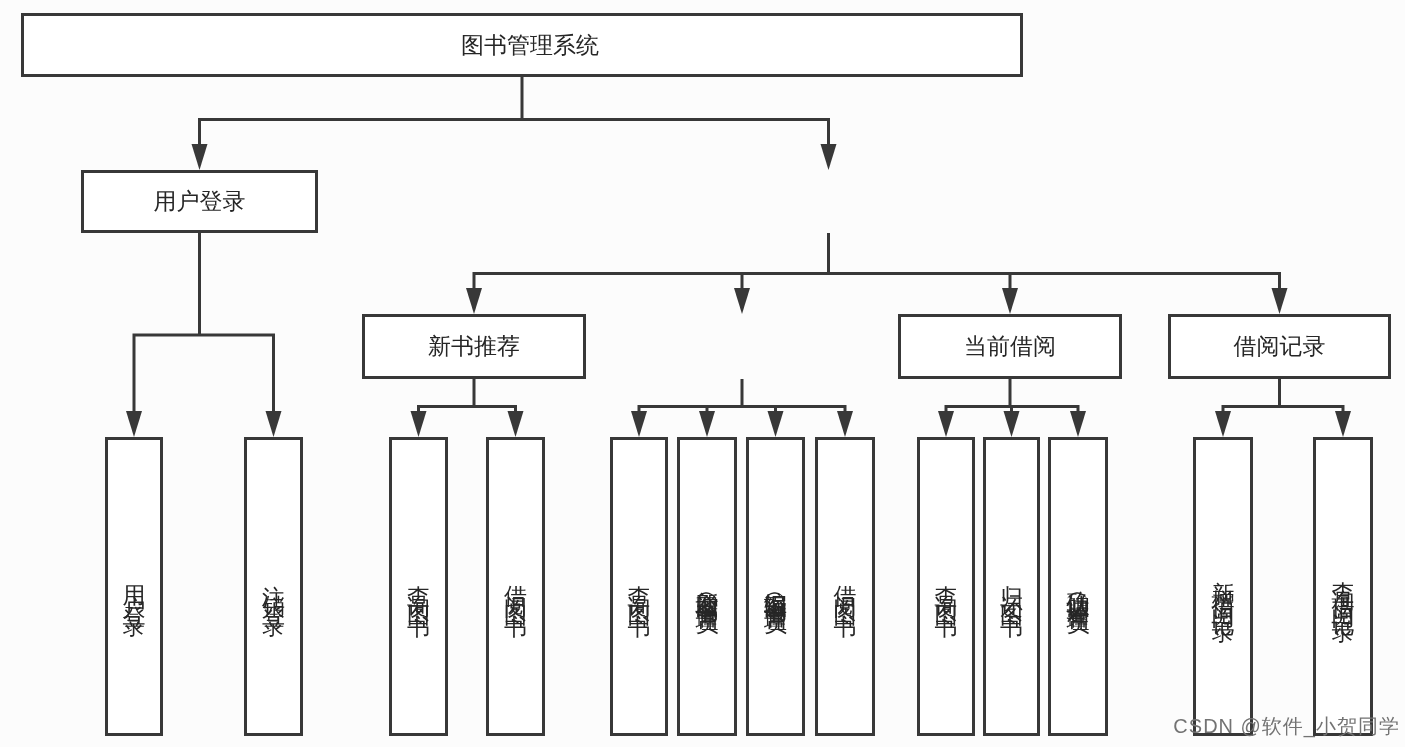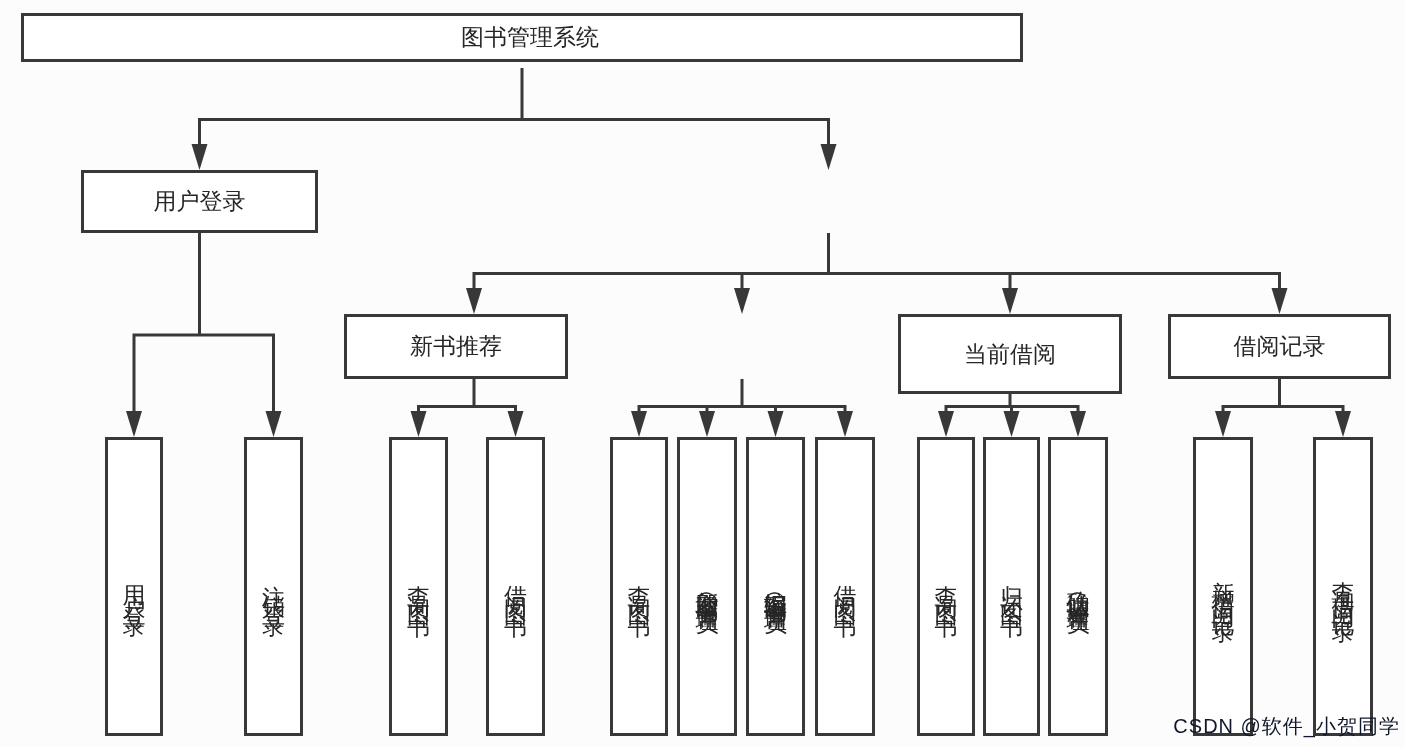--- a/index.html
+++ b/index.html
@@ -45,7 +45,7 @@
   .vl { letter-spacing: 3px; }
 
   
-  .n-root        { left:21px;   top:13px;  width:1002px; height:49px;padding-left:16px; }
+  .n-root        { left:21px;   top:13px;  width:1002px; height:64px;padding-left:16px; }
   .n-user-login  { left:81px;   top:170px; width:237px;  height:63px; }
   .n-book-mgmt   { left:712px;  top:170px; width:233px;  height:63px; }
   .n-new-book    { left:344px;  top:314px; width:224px;  height:65px; }

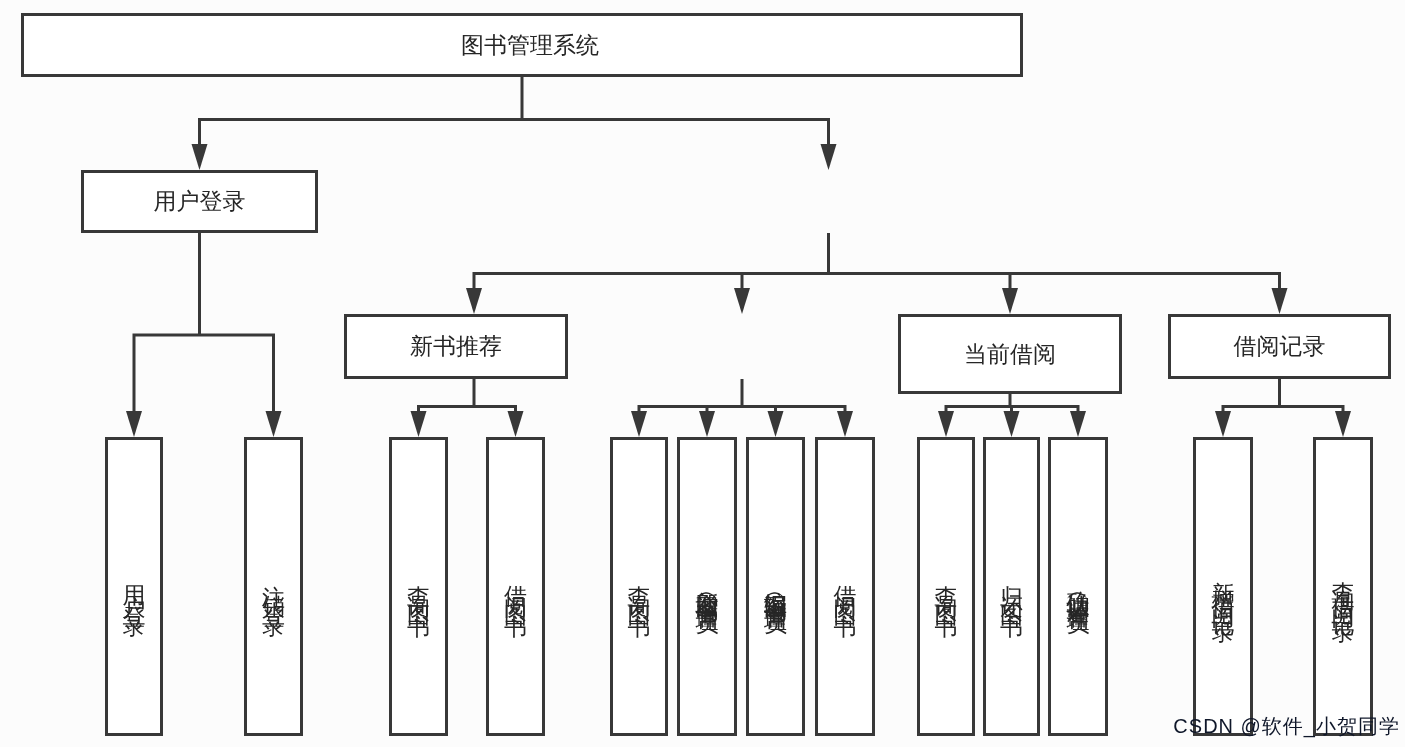--- a/index.html
+++ b/index.html
@@ -48,7 +48,7 @@
   .n-root        { left:21px;   top:13px;  width:1002px; height:64px;padding-left:16px; }
   .n-user-login  { left:81px;   top:170px; width:237px;  height:63px; }
   .n-book-mgmt   { left:712px;  top:170px; width:233px;  height:63px; }
-  .n-new-book    { left:344px;  top:314px; width:224px;  height:65px; }
+  .n-new-book    { left:362px;  top:314px; width:224px;  height:65px; }
   .n-book-borrow { left:630px;  top:314px; width:224px;  height:65px; }
   .n-cur-borrow  { left:898px;  top:314px; width:224px;  height:80px;text-align:center; }
   .n-records     { left:1168px; top:314px; width:223px;  height:65px; }

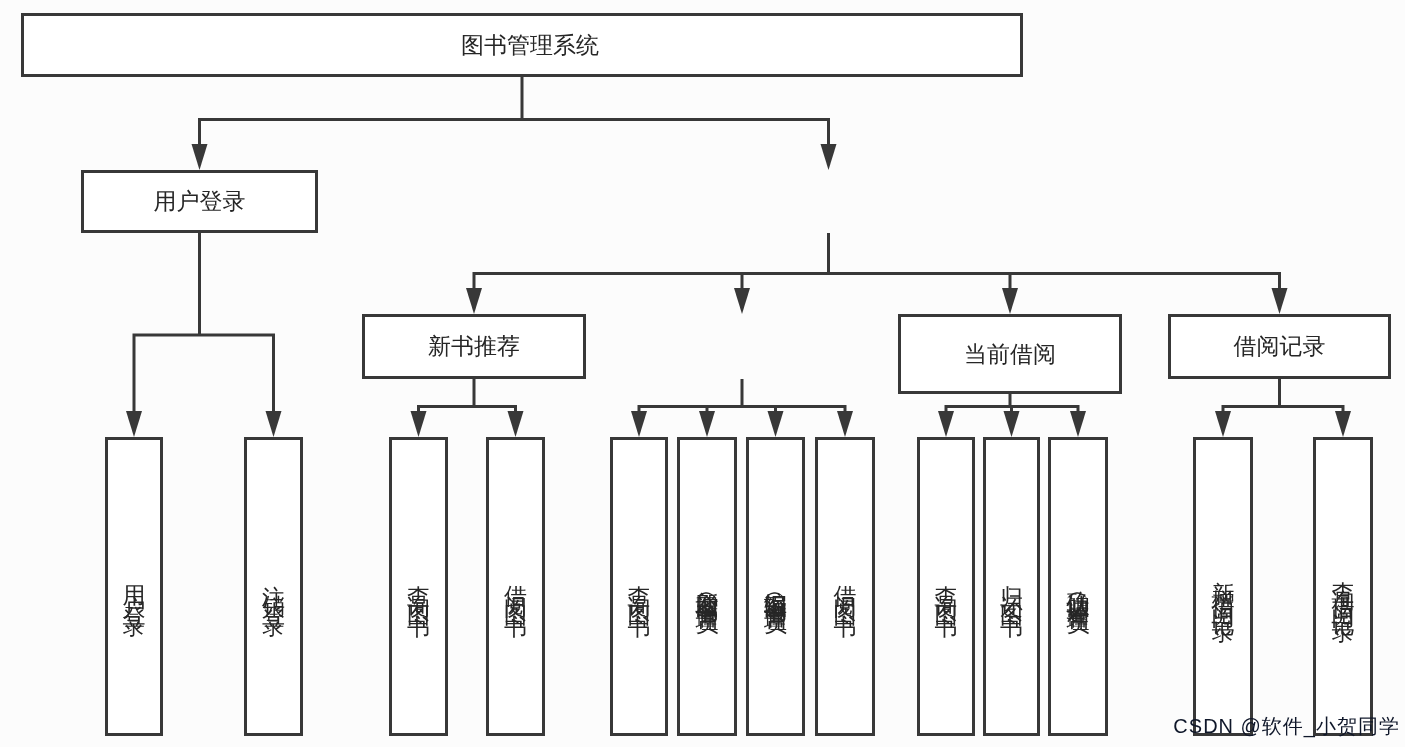--- a/index.html
+++ b/index.html
@@ -50,7 +50,7 @@
   .n-book-mgmt   { left:712px;  top:170px; width:233px;  height:63px; }
   .n-new-book    { left:362px;  top:314px; width:224px;  height:65px; }
   .n-book-borrow { left:630px;  top:314px; width:224px;  height:65px; }
-  .n-cur-borrow  { left:898px;  top:314px; width:224px;  height:80px;text-align:center; }
+  .n-cur-borrow  { left:898px;  top:314px; width:224px;  height:65px;text-align:center; }
   .n-records     { left:1168px; top:314px; width:223px;  height:65px; }
   .n-ul1 { left:105px;  top:437px; width:58px; height:299px; }
   .n-ul2 { left:244px;  top:437px; width:59px; height:299px; }

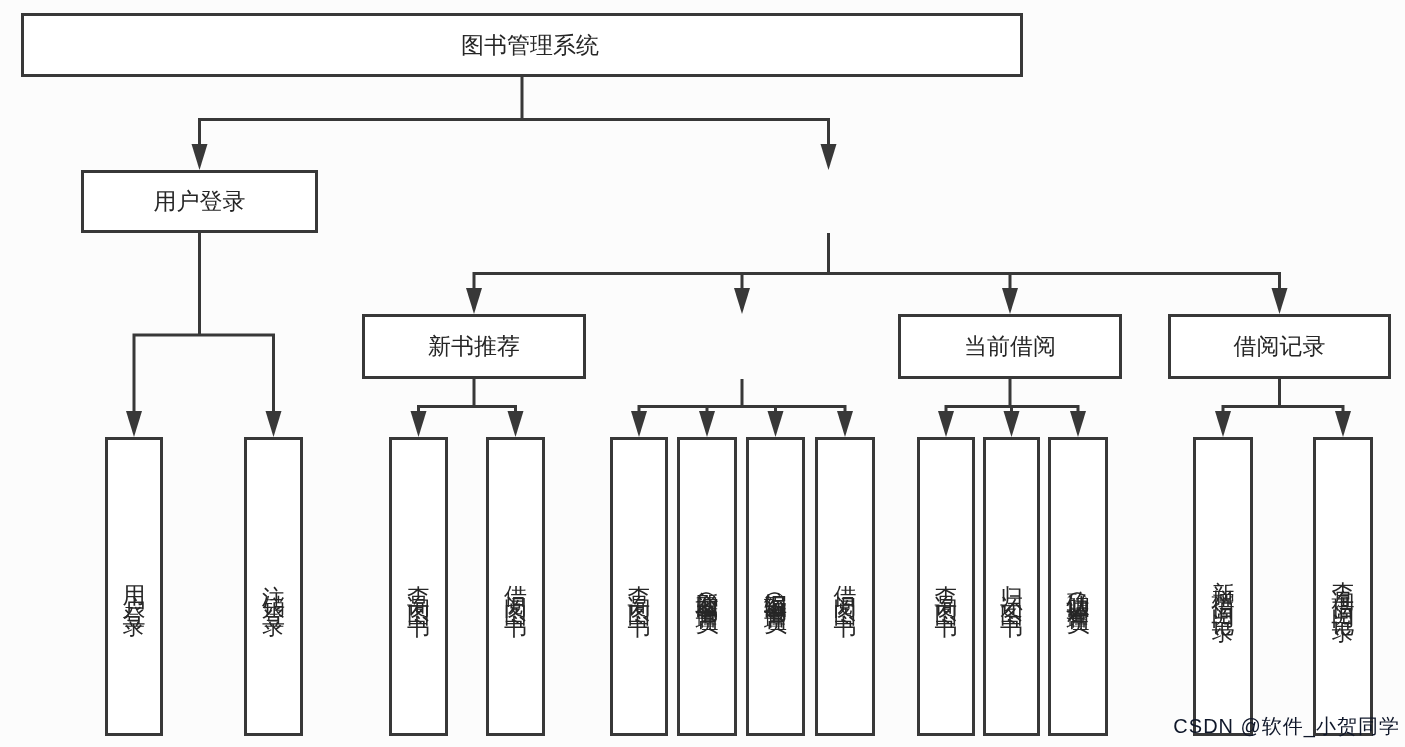--- a/index.html
+++ b/index.html
@@ -72,7 +72,7 @@
     bottom: 7px;
     font-size: 20px;
     letter-spacing: 1px;
-    color: #0f172a;
+    color: #737373;
     z-index: 5;
     white-space: nowrap;
   }

